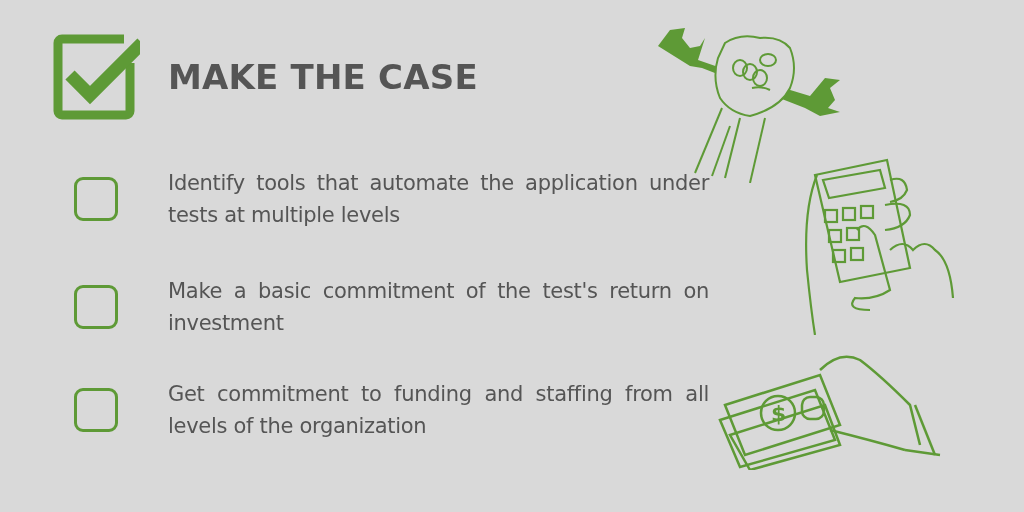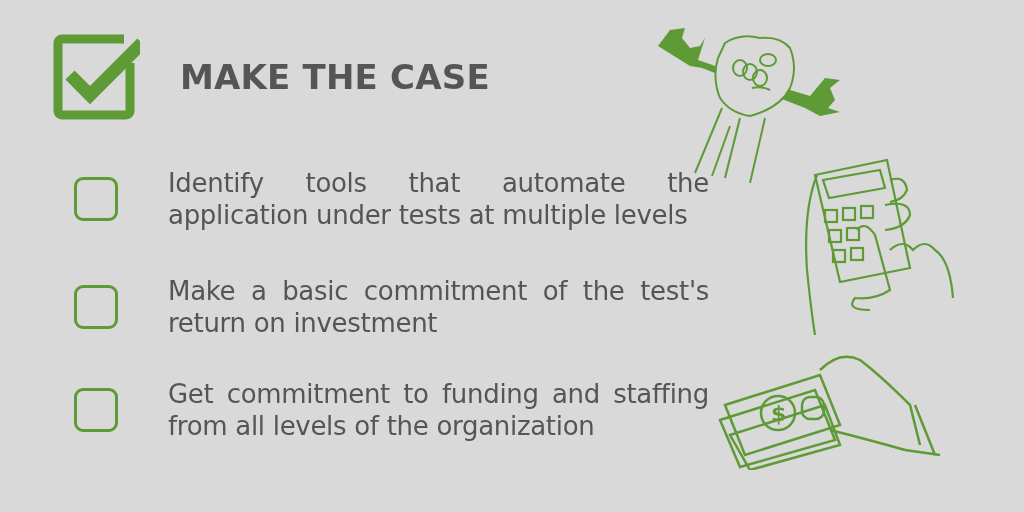--- a/index.html
+++ b/index.html
@@ -15,7 +15,7 @@
     .title {
       position: absolute; left: 168px; top: 57px;
       font-size: 34px; font-weight: bold; color: #555555;
-      letter-spacing: 0.2px; white-space: nowrap; margin-left: 12px;
+      letter-spacing: 0.2px; white-space: nowrap;
     }
     .item {
       position: absolute; left: 74px; width: 640px;

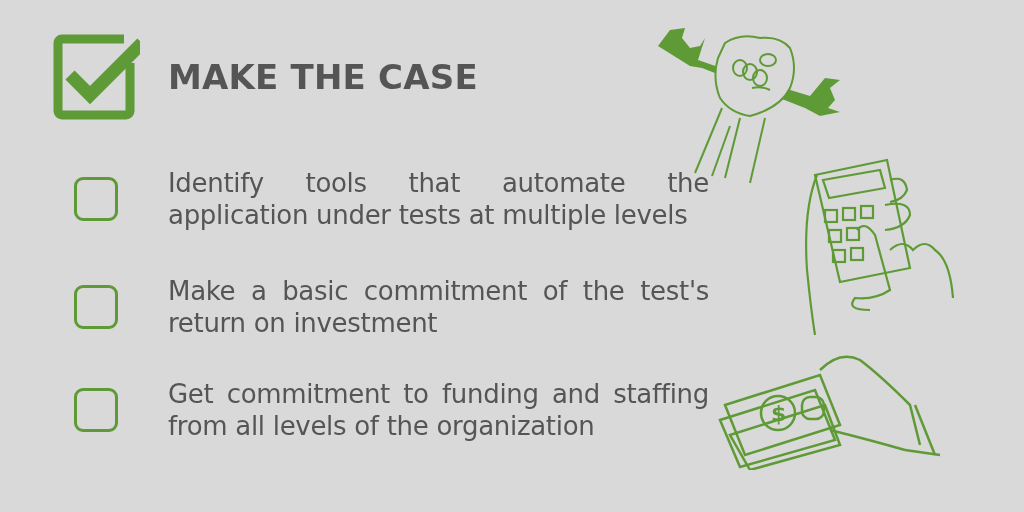--- a/index.html
+++ b/index.html
@@ -27,7 +27,7 @@
     }
     .item-text {
       position: absolute; left: 94px; top: 0; width: 541px;
-      font-size: 26px; line-height: 32px; color: #555555;
+      font-size: 21px; line-height: 32px; color: #555555;
       text-align: justify; text-align-last: left;
       font-family: "DejaVu Sans", sans-serif;
       letter-spacing: -0.3px;

